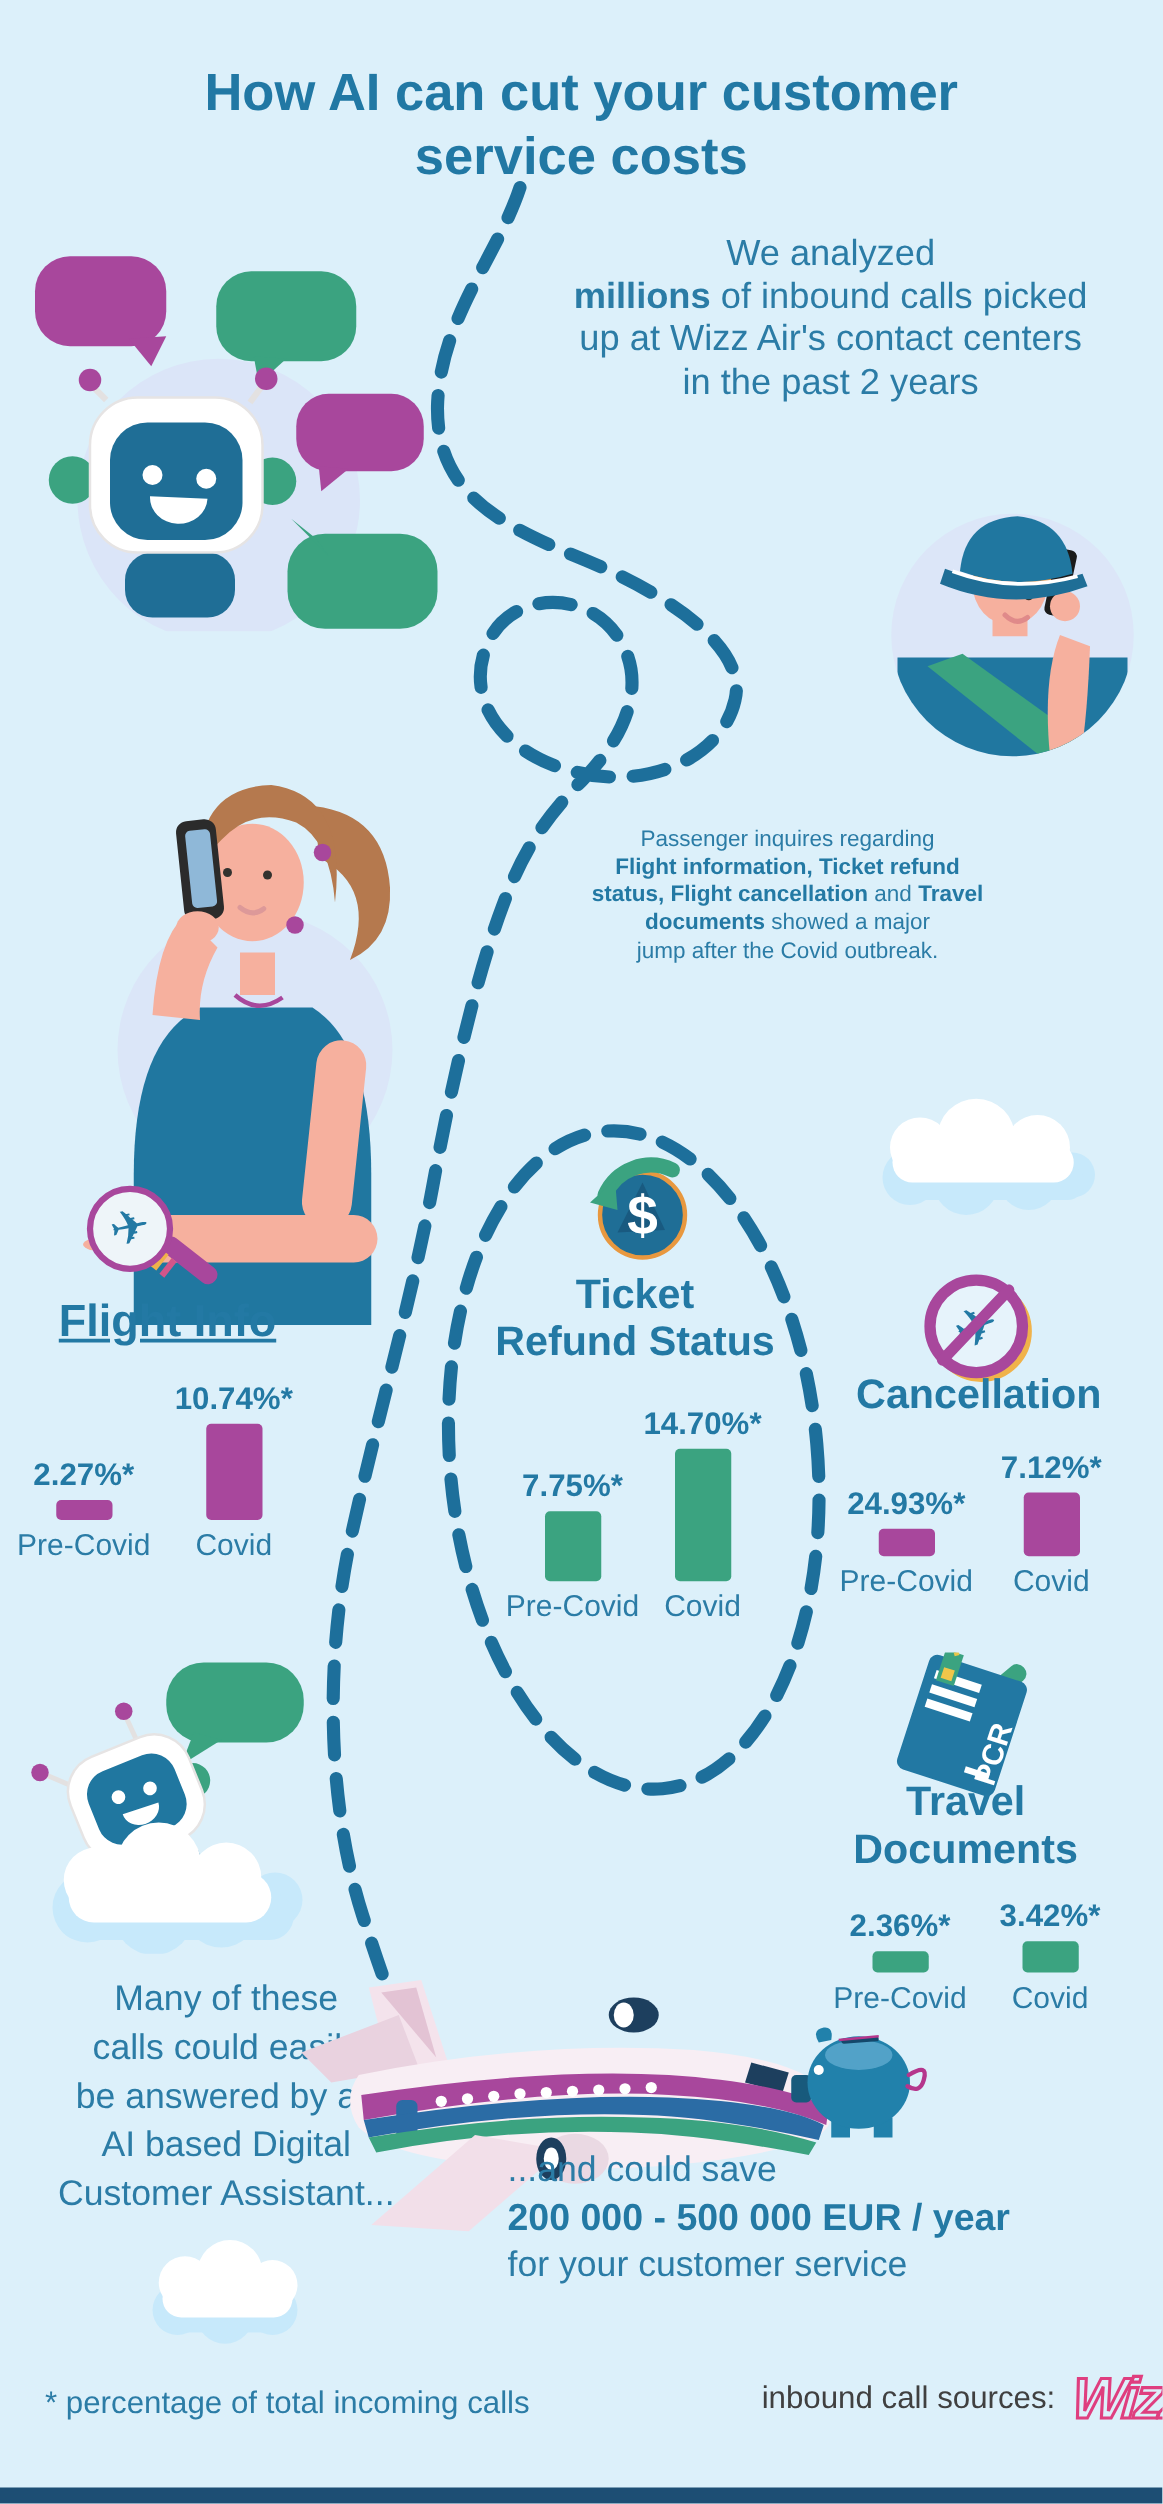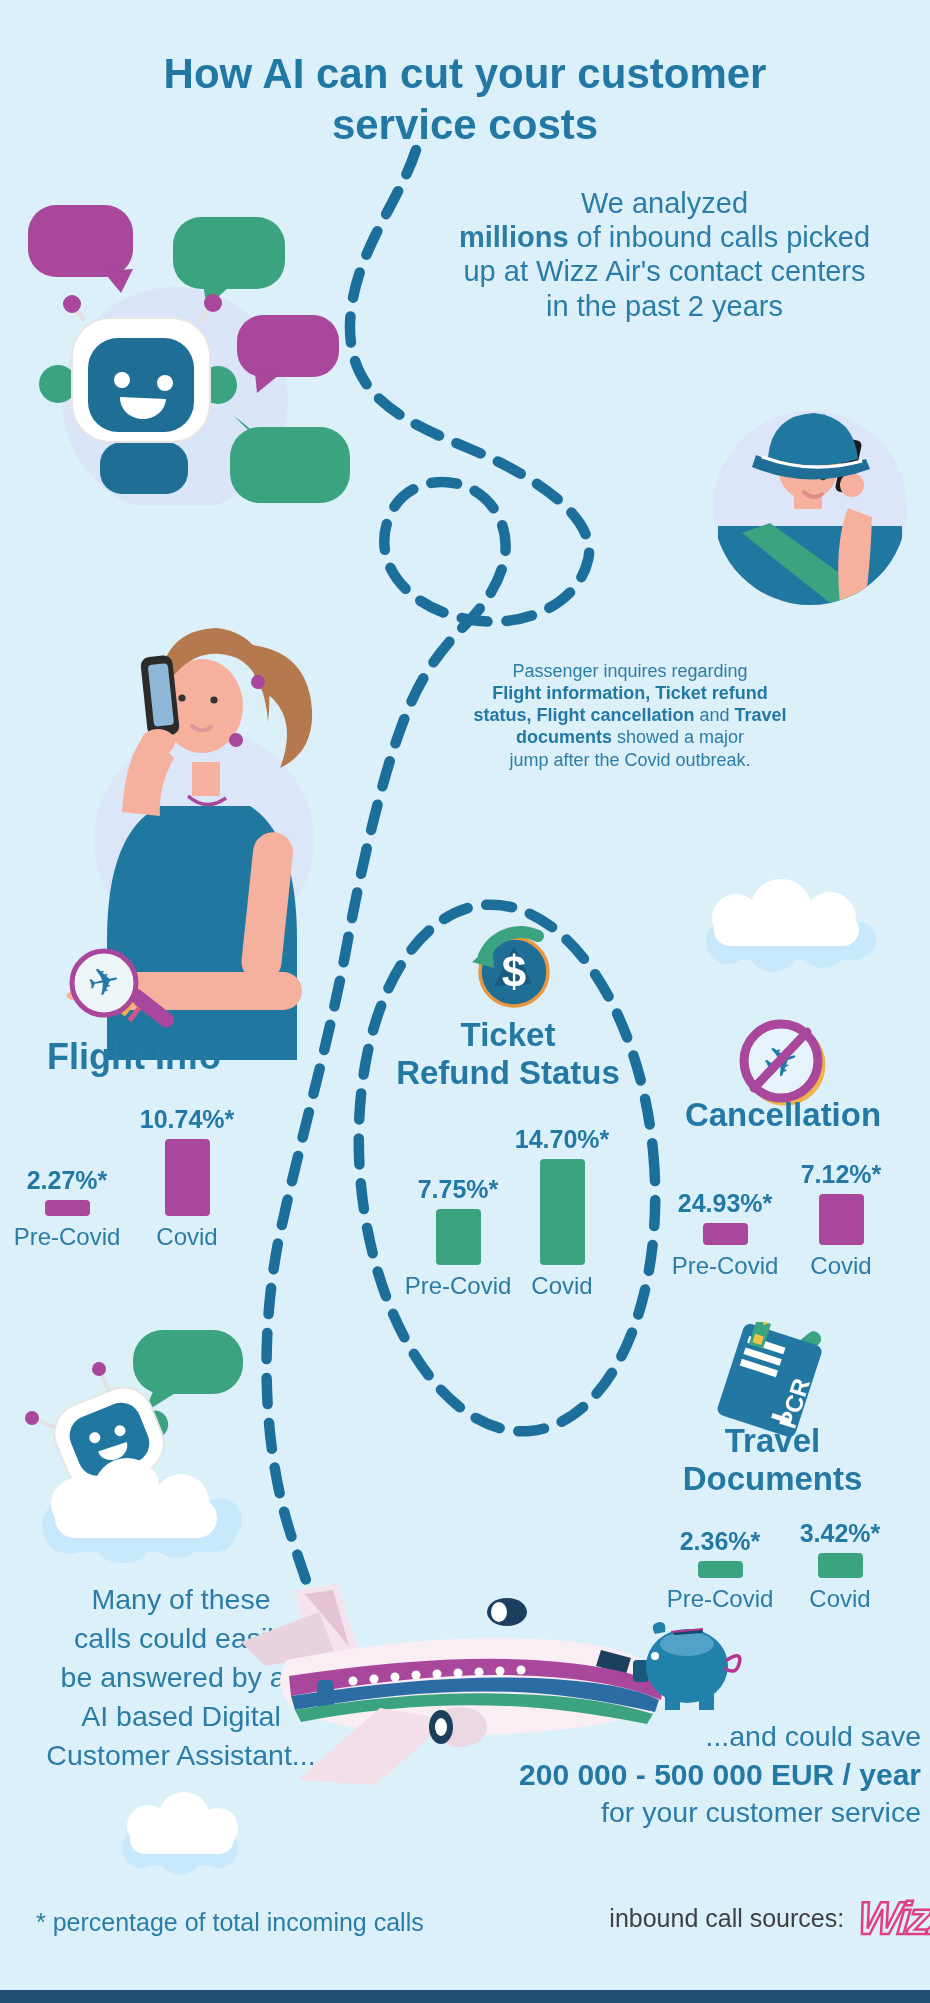--- a/index.html
+++ b/index.html
@@ -161,7 +161,7 @@
     <circle cx="46" cy="40" r="32" fill="#eef5f9" stroke="#a8479c" stroke-width="5"></circle>
     <text x="46" y="52" font-size="38" fill="#2379a4" text-anchor="middle" font-family="DejaVu Sans" transform="rotate(-12 46 40)">✈</text>
   </svg>
-  <div class="abs chart-heading" style="left:0px;top:1036px;width:268px;font-size:36px;">
+  <div class="abs chart-heading" style="left:0px;top:1036px;width:268px;font-size:36px;text-decoration:underline;">
     <div>Flight Info</div>
   </div>
   <div class="bars" style="left:17px;bottom:752px;gap:20px;">

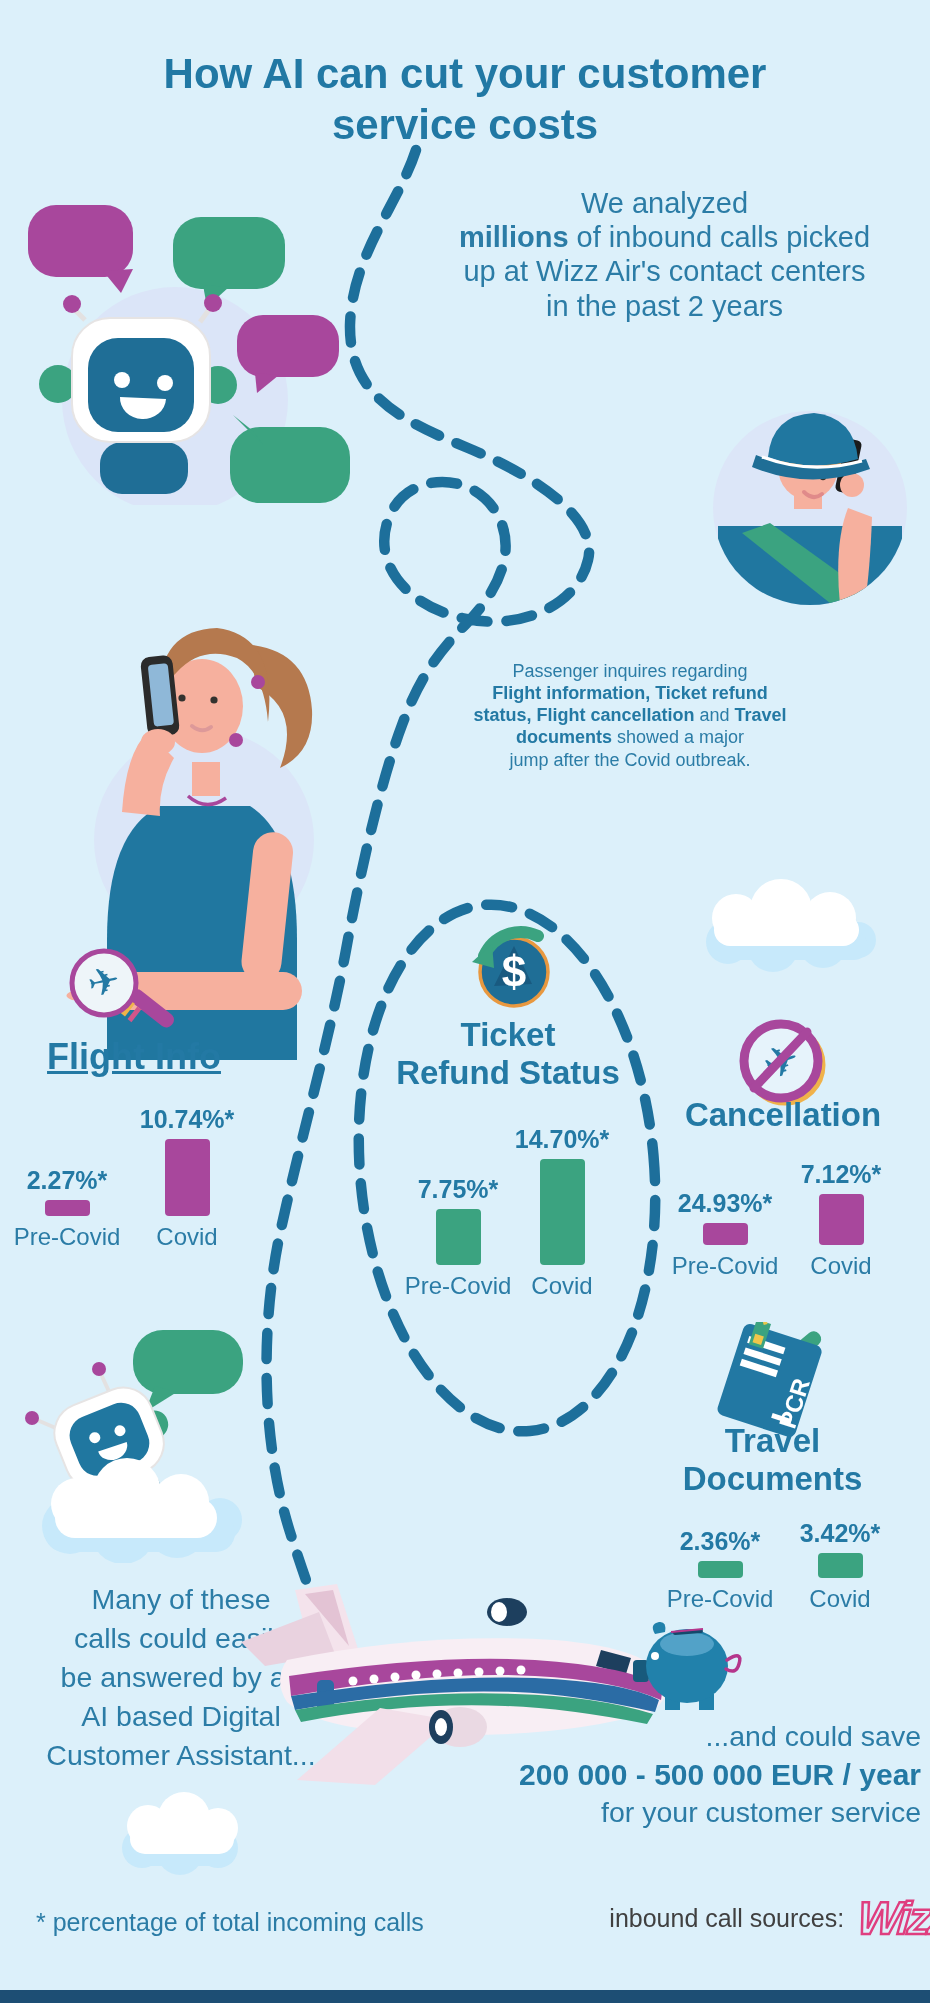--- a/index.html
+++ b/index.html
@@ -13,7 +13,7 @@
   #intro{left:392px;top:186px;width:545px;text-align:center;}
   #passenger{left:330px;top:660px;width:600px;text-align:center;font-size:18px;line-height:1.23;}
   #assistant-text{left:20px;top:1580px;width:322px;text-align:center;font-size:28.5px;line-height:1.37;}
-  #savings{left:406px;top:1718px;width:515px;text-align:right;font-size:28.5px;line-height:1.3;}
+  #savings{left:406px;top:1718px;width:515px;text-align:left;font-size:28.5px;line-height:1.3;}
   #savings .big{font-size:30px;}
   .chart-heading{font-weight:700;color:#2379a4;text-align:center;line-height:1.16;}
   .bars{position:absolute;display:flex;align-items:flex-end;}

